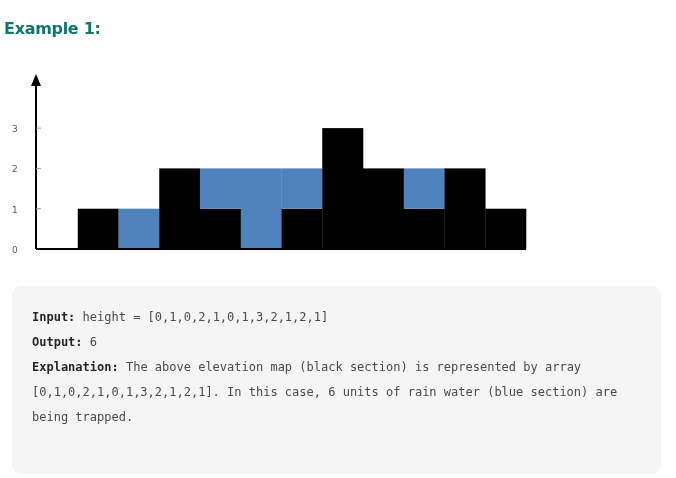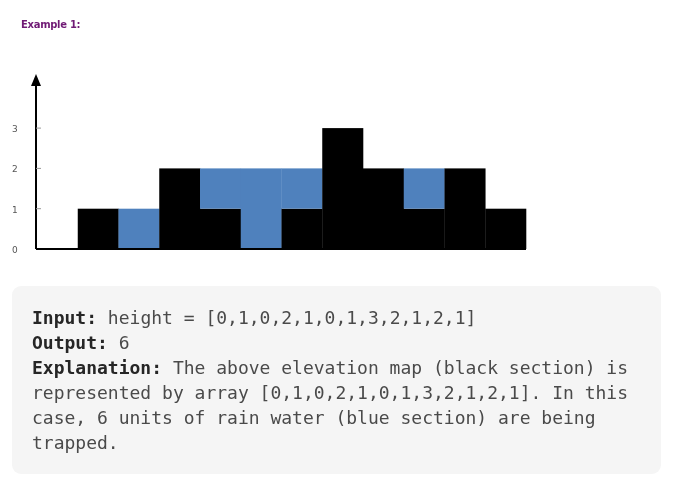--- a/index.html
+++ b/index.html
@@ -4,7 +4,7 @@
   <style>
     html, body { margin: 0; padding: 0; background: #ffffff; }
     body { width: 676px; height: 478px; position: relative; overflow: hidden; font-family: "DejaVu Sans", sans-serif; }
-    .heading { position: absolute; left: 21px; top: 19px; font-size: 10px; font-weight: bold; color: #701a75; font-family: "DejaVu Sans", sans-serif; letter-spacing: -0.3px; }
+    .heading { position: absolute; left: 4px; top: 19px; font-size: 16px; font-weight: bold; color: #0f766e; font-family: "DejaVu Sans", sans-serif; letter-spacing: -0.3px; }
     .figure { position: absolute; left: 0; top: 60px; width: 560px; height: 210px; }
     .figure svg { display: block; }
     .codebox { position: absolute; left: 12px; top: 286px; width: 649px; height: 188px; background: #f5f5f5; border-radius: 9px; box-sizing: border-box; padding: 19px 20px 0 20px; }

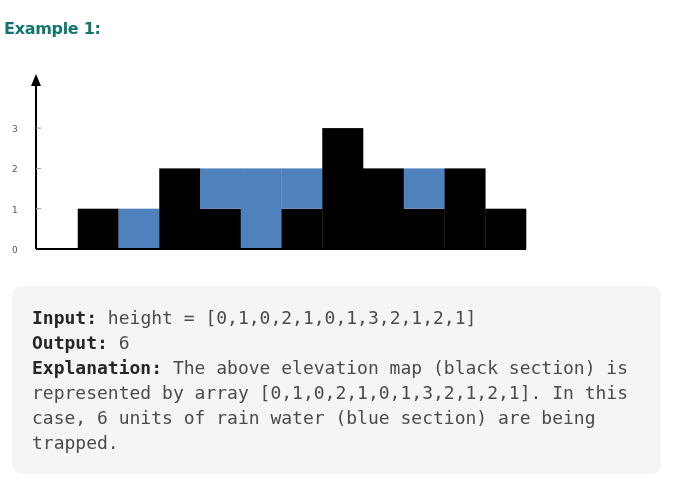--- a/index.html
+++ b/index.html
@@ -8,7 +8,7 @@
     .figure { position: absolute; left: 0; top: 60px; width: 560px; height: 210px; }
     .figure svg { display: block; }
     .codebox { position: absolute; left: 12px; top: 286px; width: 649px; height: 188px; background: #f5f5f5; border-radius: 9px; box-sizing: border-box; padding: 19px 20px 0 20px; }
-    .codebox pre { margin: 0; font-family: "DejaVu Sans Mono", monospace; font-size: 18px; line-height: 25px; color: #4a4a4a; white-space: pre-wrap; width: 600px; }
+    .codebox pre { margin: 0; font-family: "DejaVu Sans Mono", monospace; font-size: 12px; line-height: 25px; color: #4a4a4a; white-space: pre-wrap; width: 600px; }
     .codebox b { color: #262626; font-weight: bold; }
   </style>
 </head>

